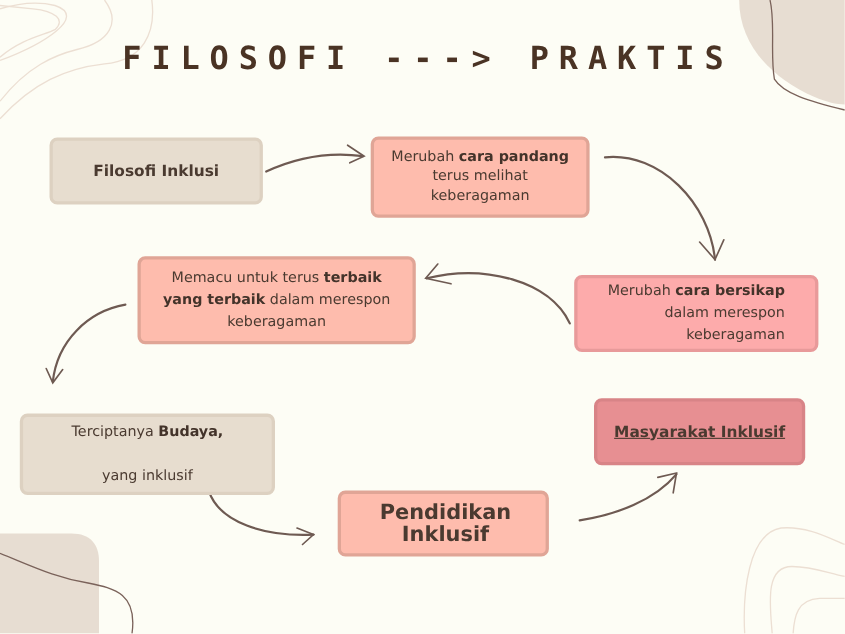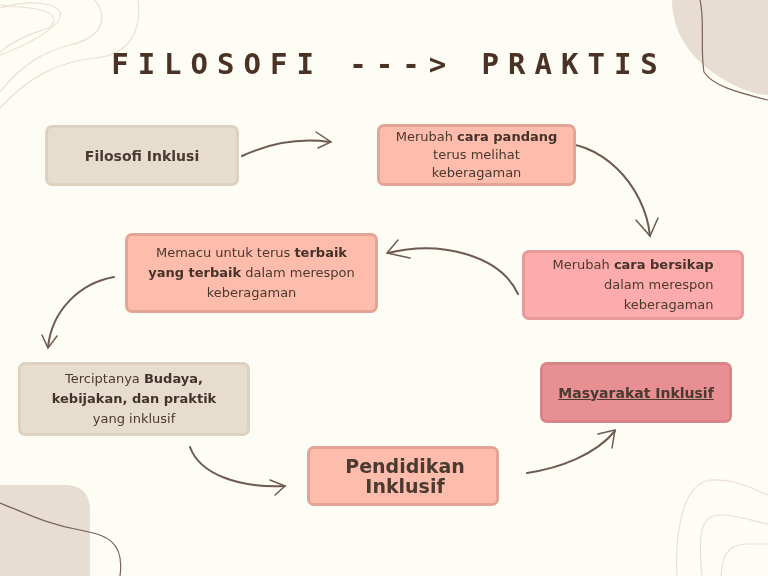--- a/index.html
+++ b/index.html
@@ -11,7 +11,7 @@
   }
   .deco { position:absolute; left:0; top:0; }
   .title {
-    position:absolute; left:0; width:768px; top:47px; text-align:center;
+    position:absolute; left:0; width:768px; top:36px; text-align:center;
     font-family:"DejaVu Sans Mono", monospace; font-weight:bold;
     font-size:29px; letter-spacing:9px; color:#4a3324;
     padding-left:10px; box-sizing:border-box;

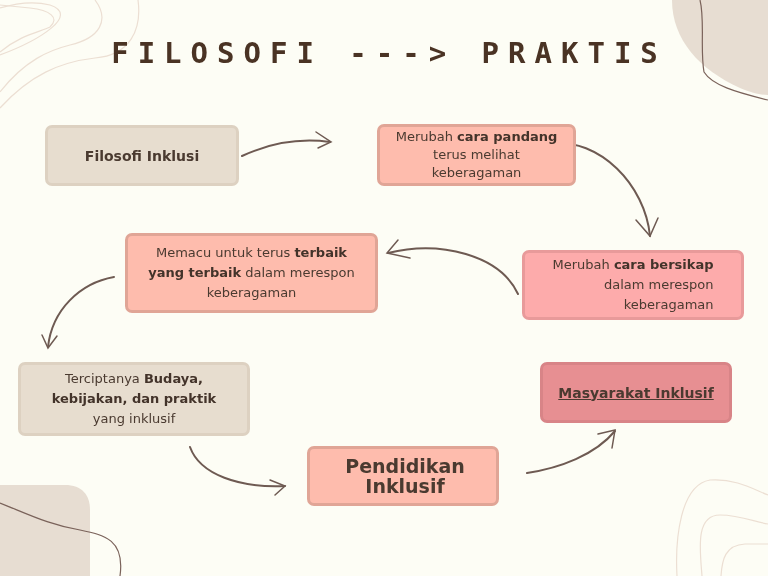--- a/index.html
+++ b/index.html
@@ -81,7 +81,7 @@
   <span>Filosofi Inklusi</span>
 </div>
 
-<div class="box salmon" style="left:337px;top:124px;width:199px;height:62px;line-height:18px;margin-left:40px;">
+<div class="box salmon" style="left:337px;top:124px;width:199px;height:74px;line-height:18px;">
   <div>
     <span>Merubah </span><b>cara pandang</b><br>
     <span>terus melihat</span><br>

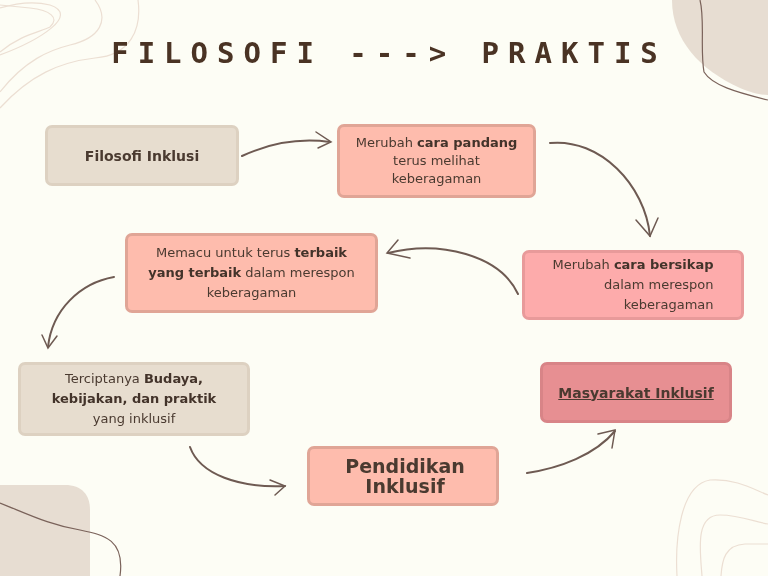--- a/index.html
+++ b/index.html
@@ -105,7 +105,7 @@
   </div>
 </div>
 
-<div class="box tan" style="left:18px;top:362px;width:232px;height:74px;">
+<div class="box tan" style="left:18px;top:376px;width:232px;height:74px;">
   <div>
     <span>Terciptanya </span><b>Budaya,</b><br>
     <b>kebijakan, dan praktik</b><br>

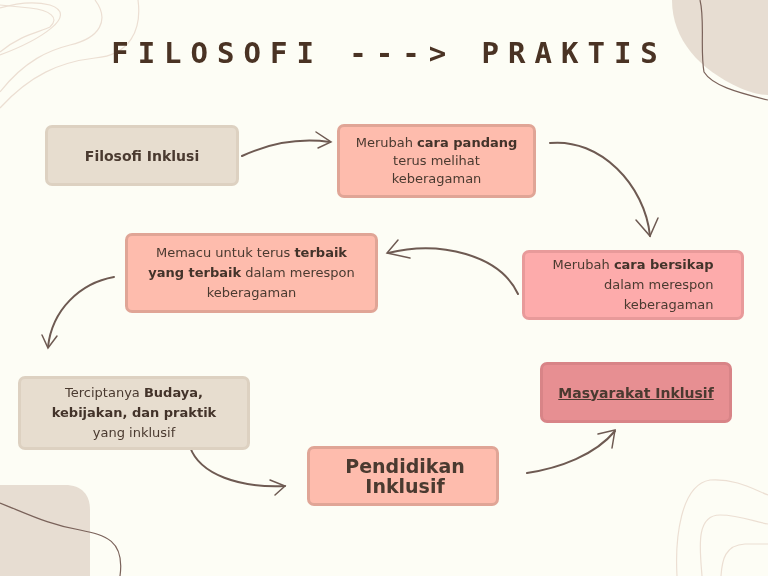--- a/index.html
+++ b/index.html
@@ -108,7 +108,7 @@
 <div class="box tan" style="left:18px;top:376px;width:232px;height:74px;">
   <div>
     <span>Terciptanya </span><b>Budaya,</b><br>
-    <b>kebijakan, dan praktik</b><br>
+    <br>
     <span>yang inklusif</span>
   </div>
 </div>

